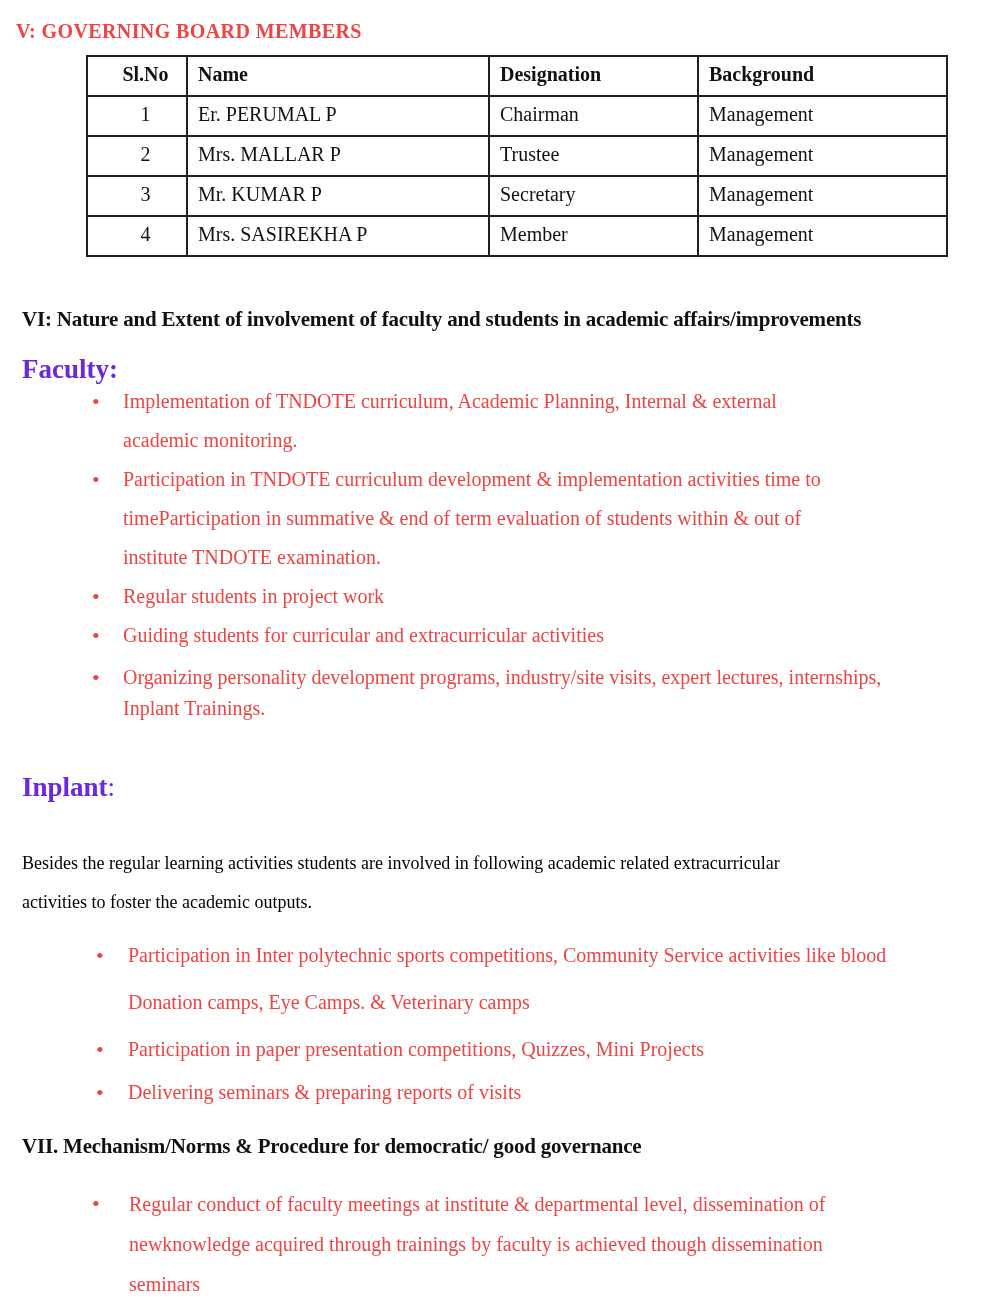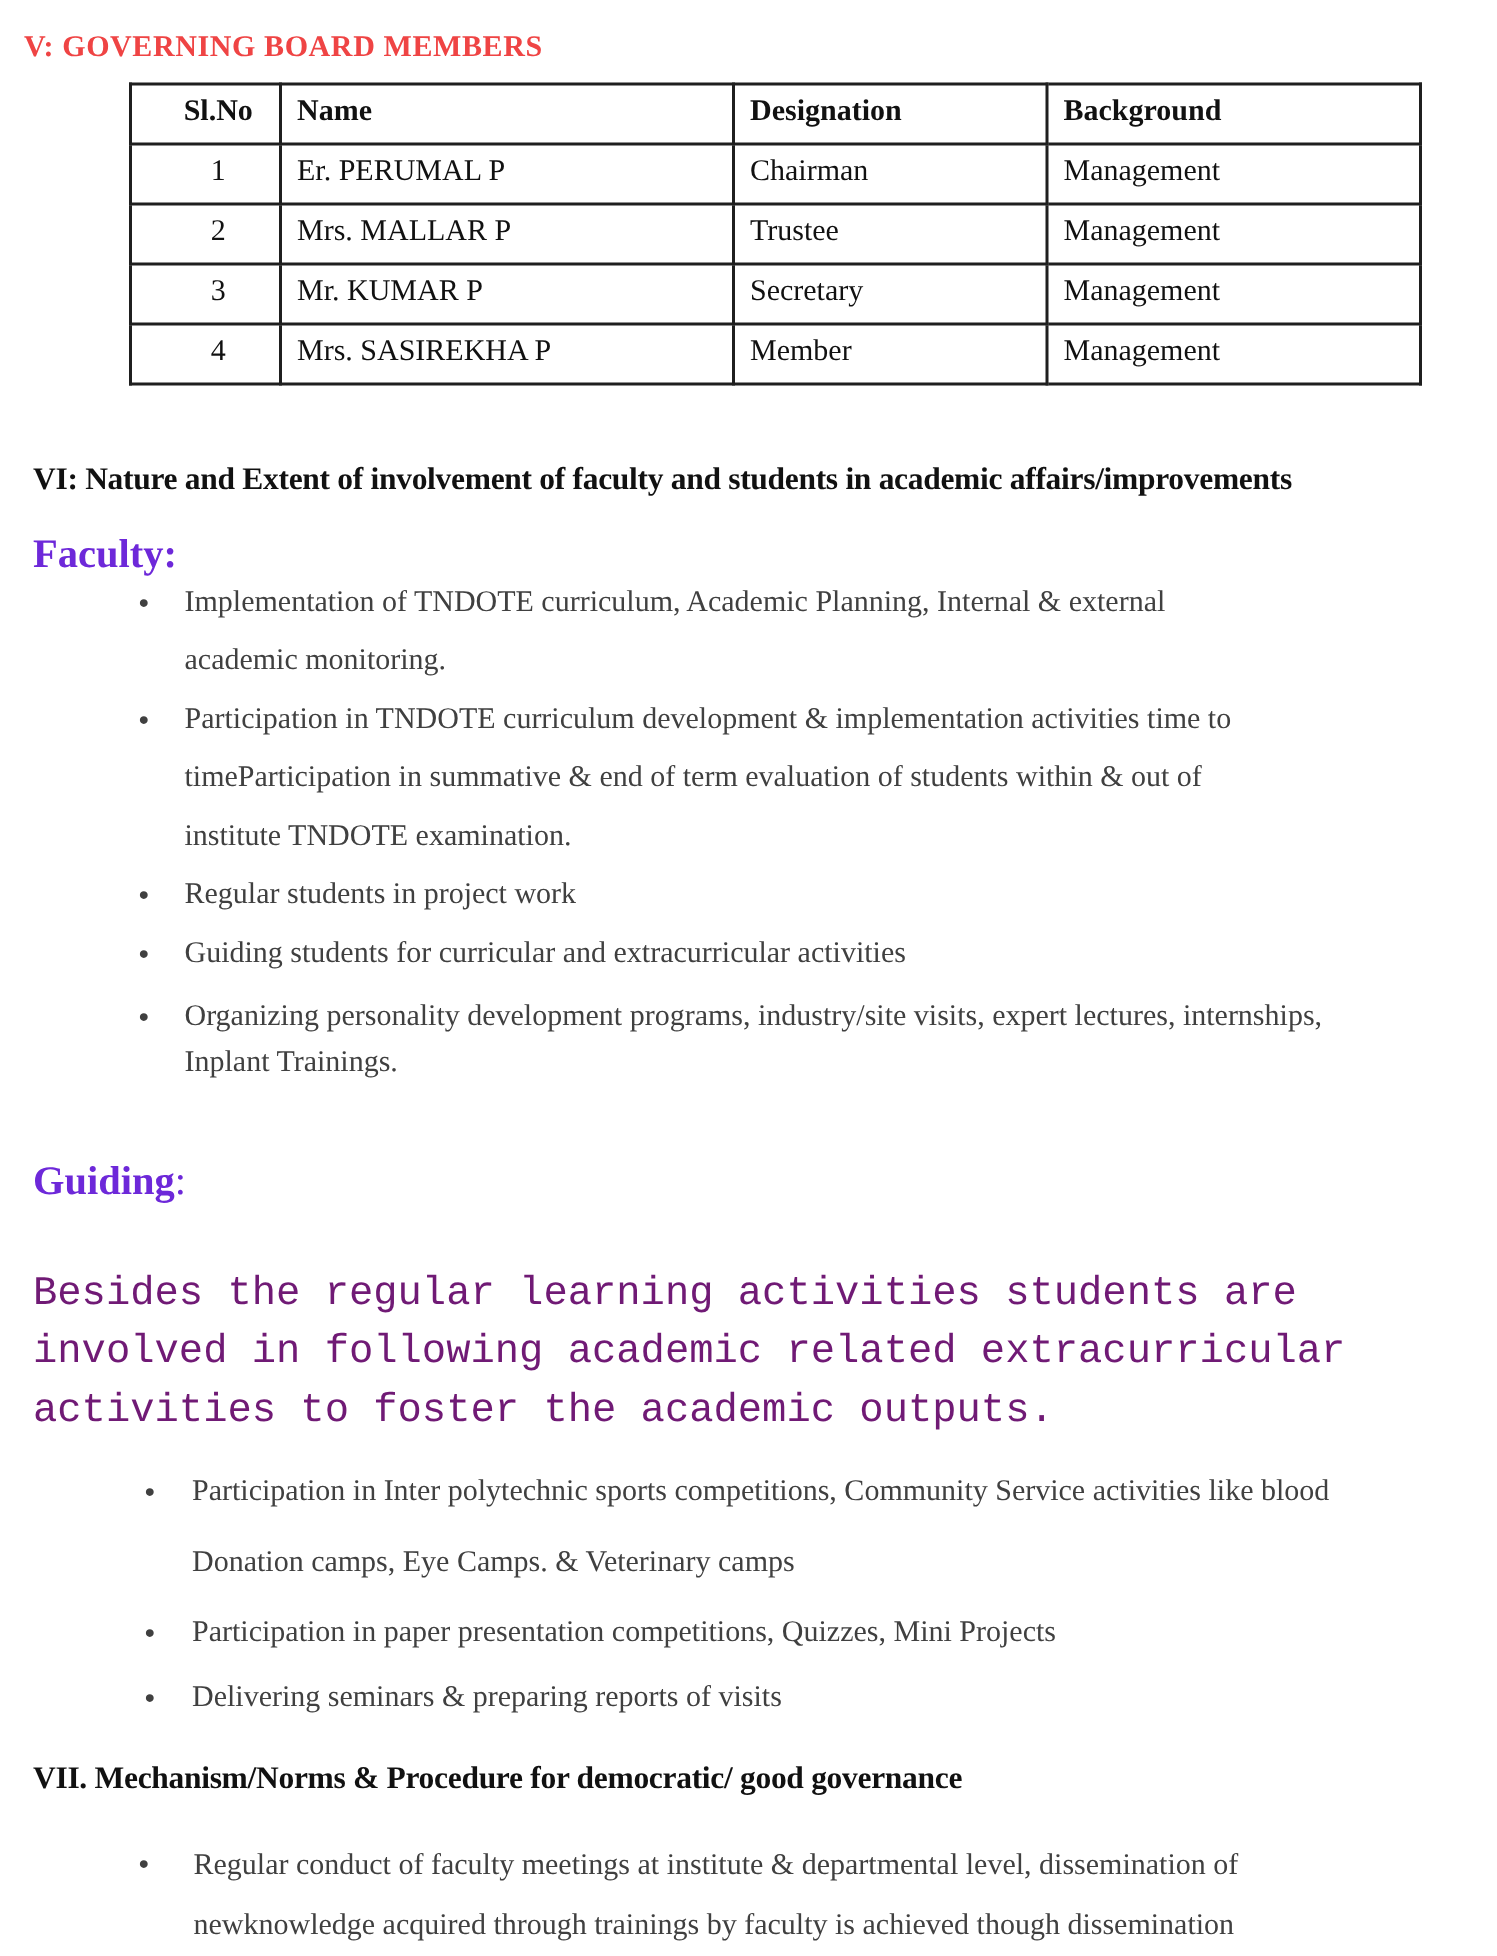--- a/index.html
+++ b/index.html
@@ -67,7 +67,7 @@
     position:relative;
     white-space:pre-line;
     font-size:20px;
-    color:#404040;
+    color:#ef4444;
   }
   ul.blist li::before{
     content:"\2022";

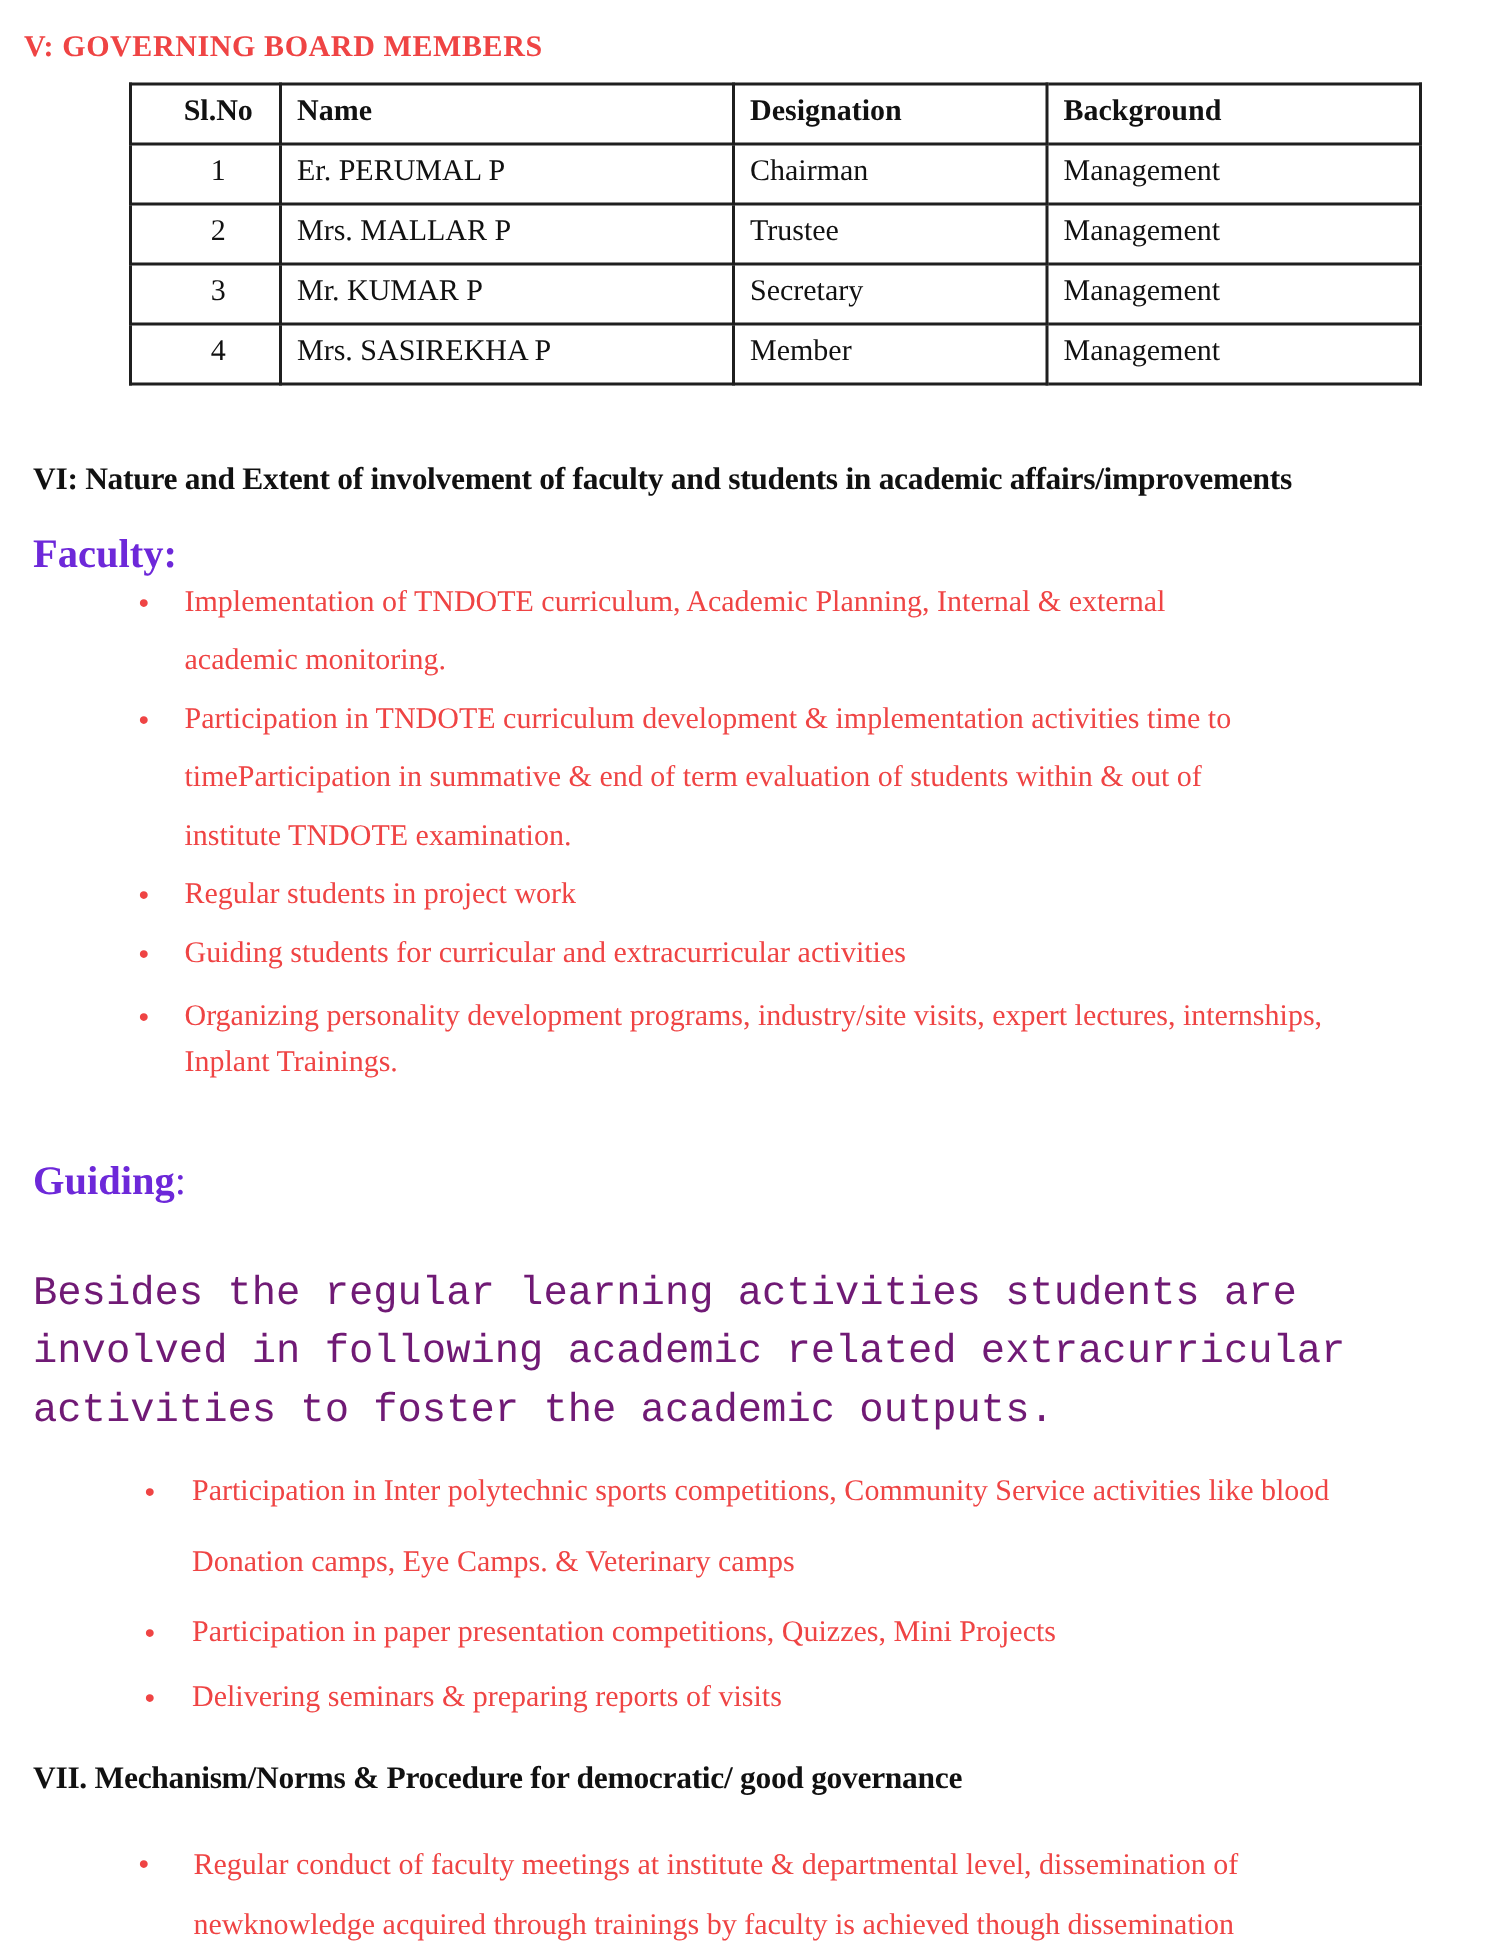--- a/index.html
+++ b/index.html
@@ -159,7 +159,7 @@
 Inplant Trainings.</li>
   </ul>
 
-  <h3 class="sub-label students-label"><span class="b">Guiding</span><span class="n">:</span></h3>
+  <h3 class="sub-label students-label"><span class="b">Inplant</span><span class="n">:</span></h3>
 
   <p class="intro">Besides the regular learning activities students are involved in following academic related extracurricular
 activities to foster the academic outputs.</p>

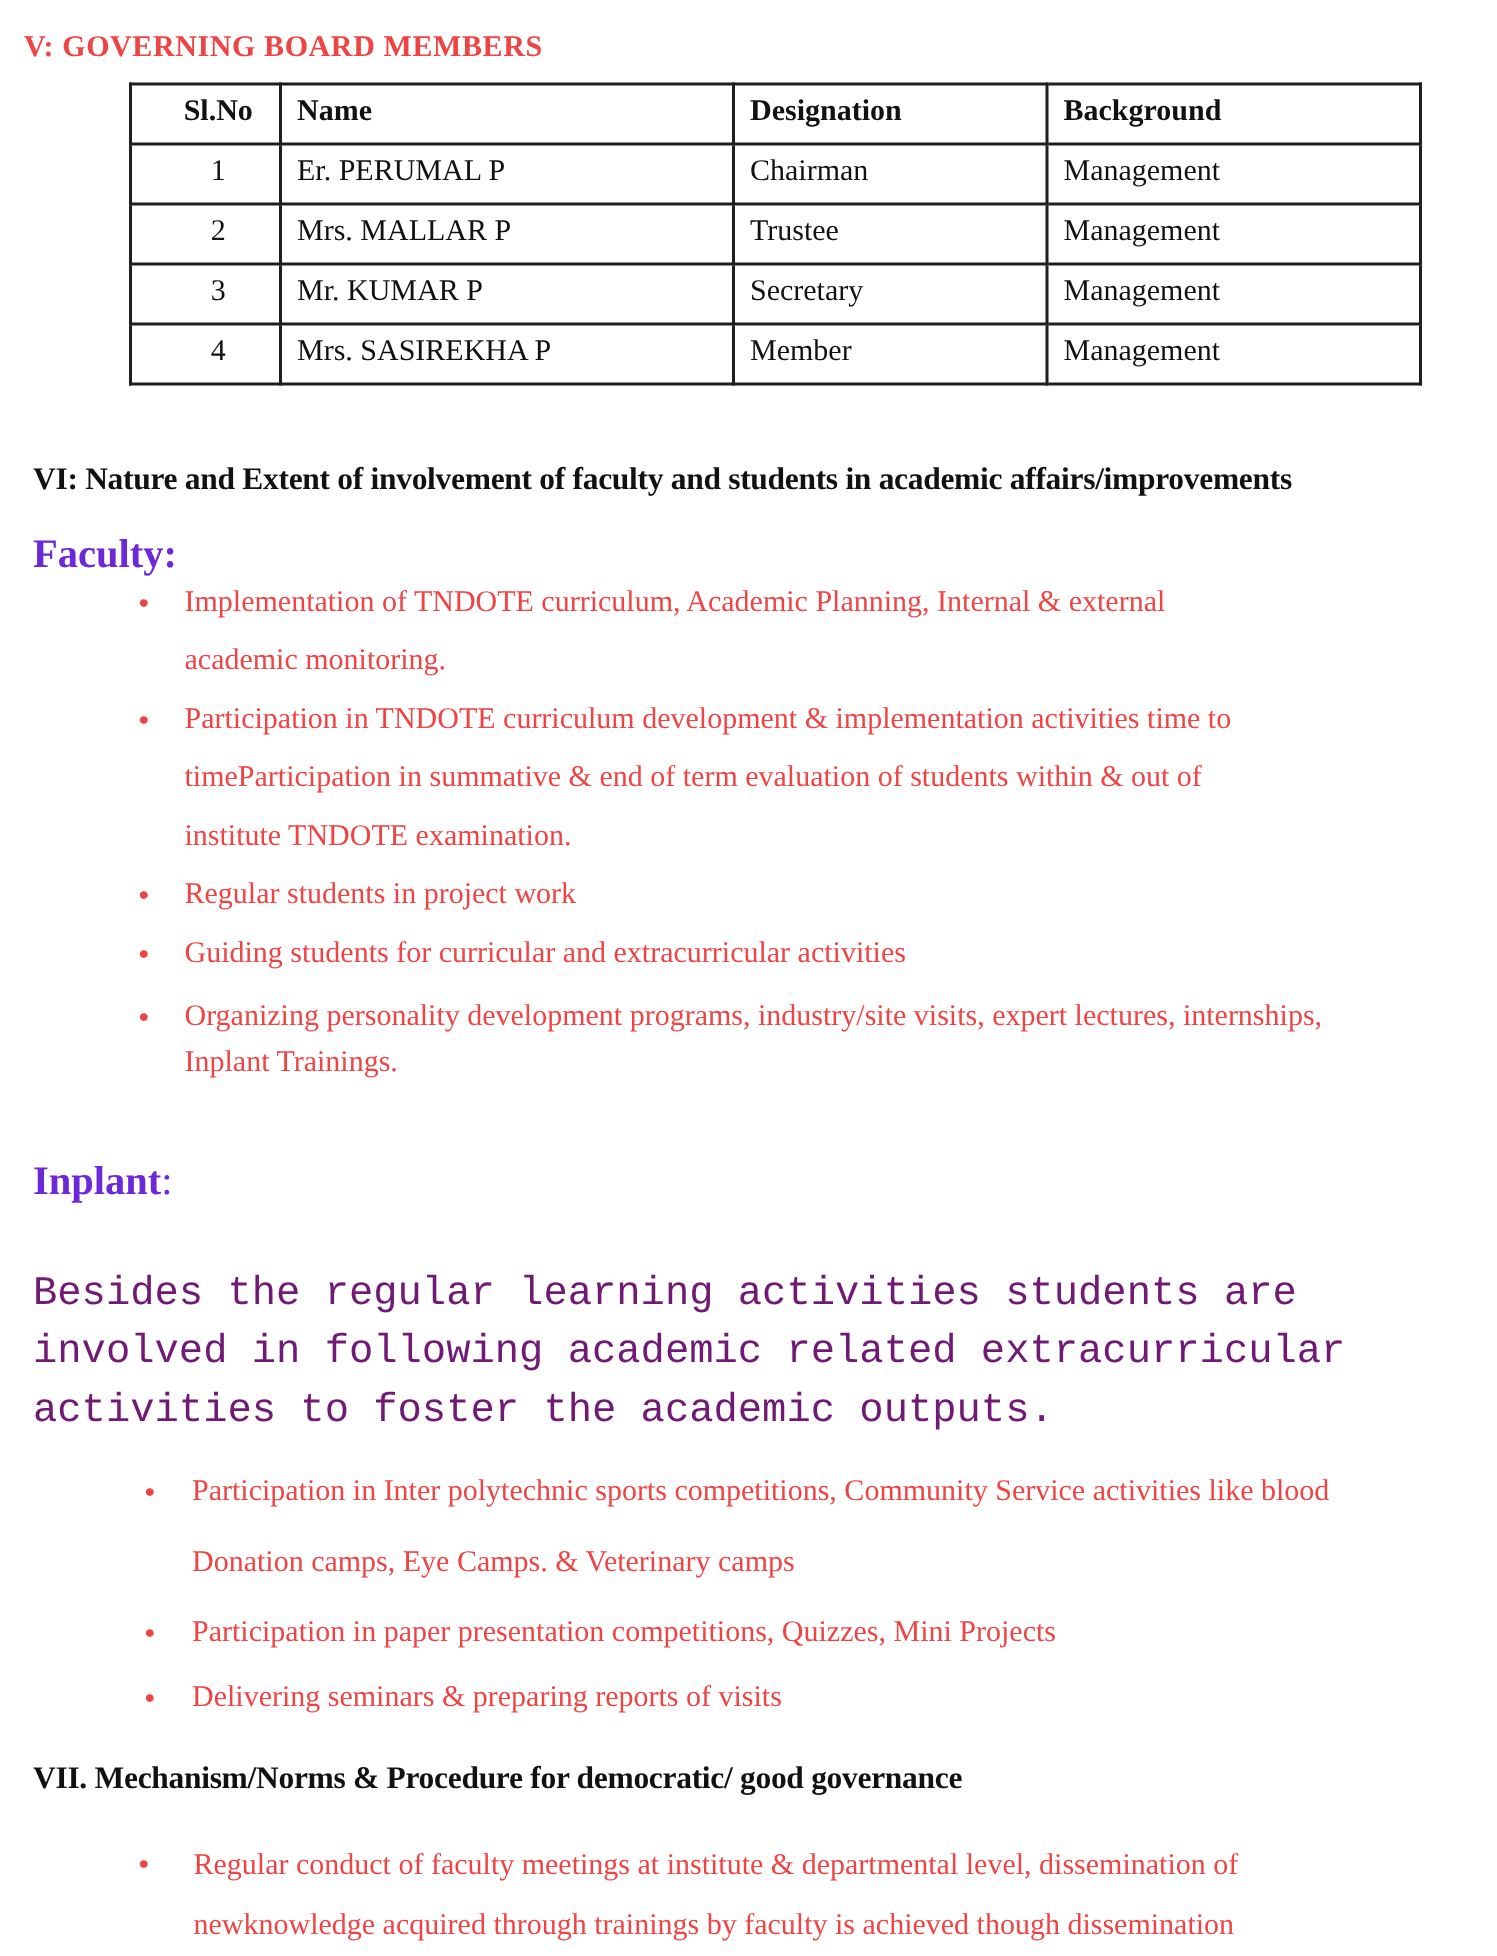--- a/index.html
+++ b/index.html
@@ -80,8 +80,8 @@
 
   .intro{
     margin:44px 0 0 6px;
-    font-size:27px;line-height:39px;
-    white-space:pre-line;color:#701a75;font-family:Liberation Mono, monospace;
+    font-size:18px;line-height:39px;
+    white-space:pre-line;color:#000000;
   }
 
   ul.students{margin:10px 0 0 80px;}

